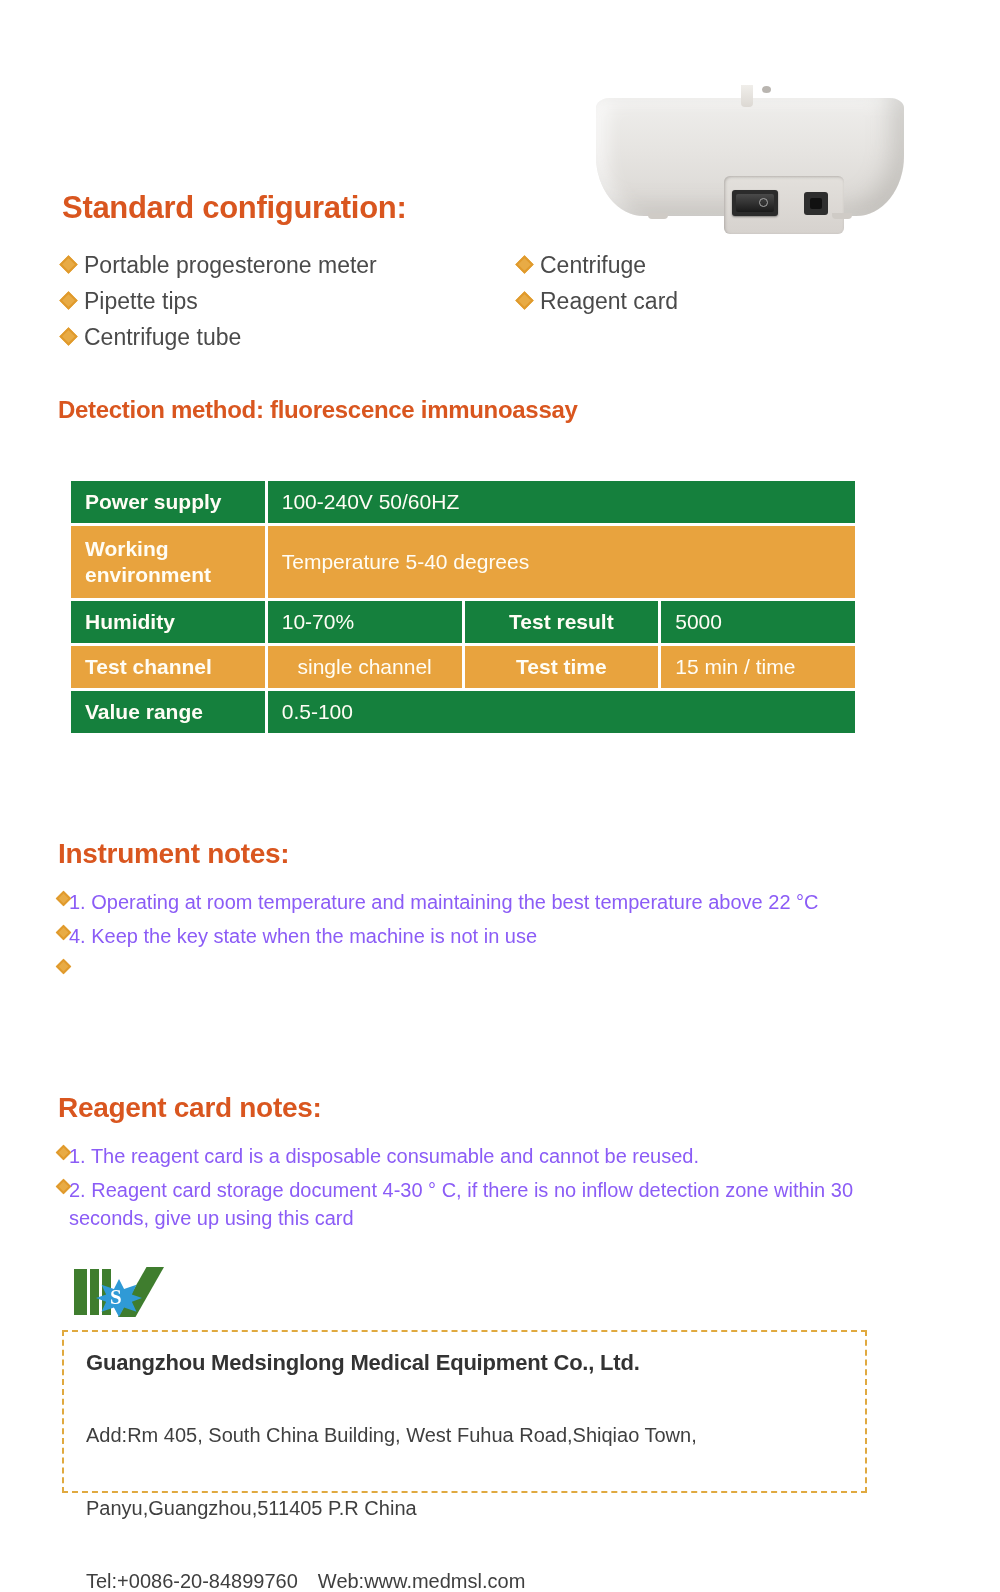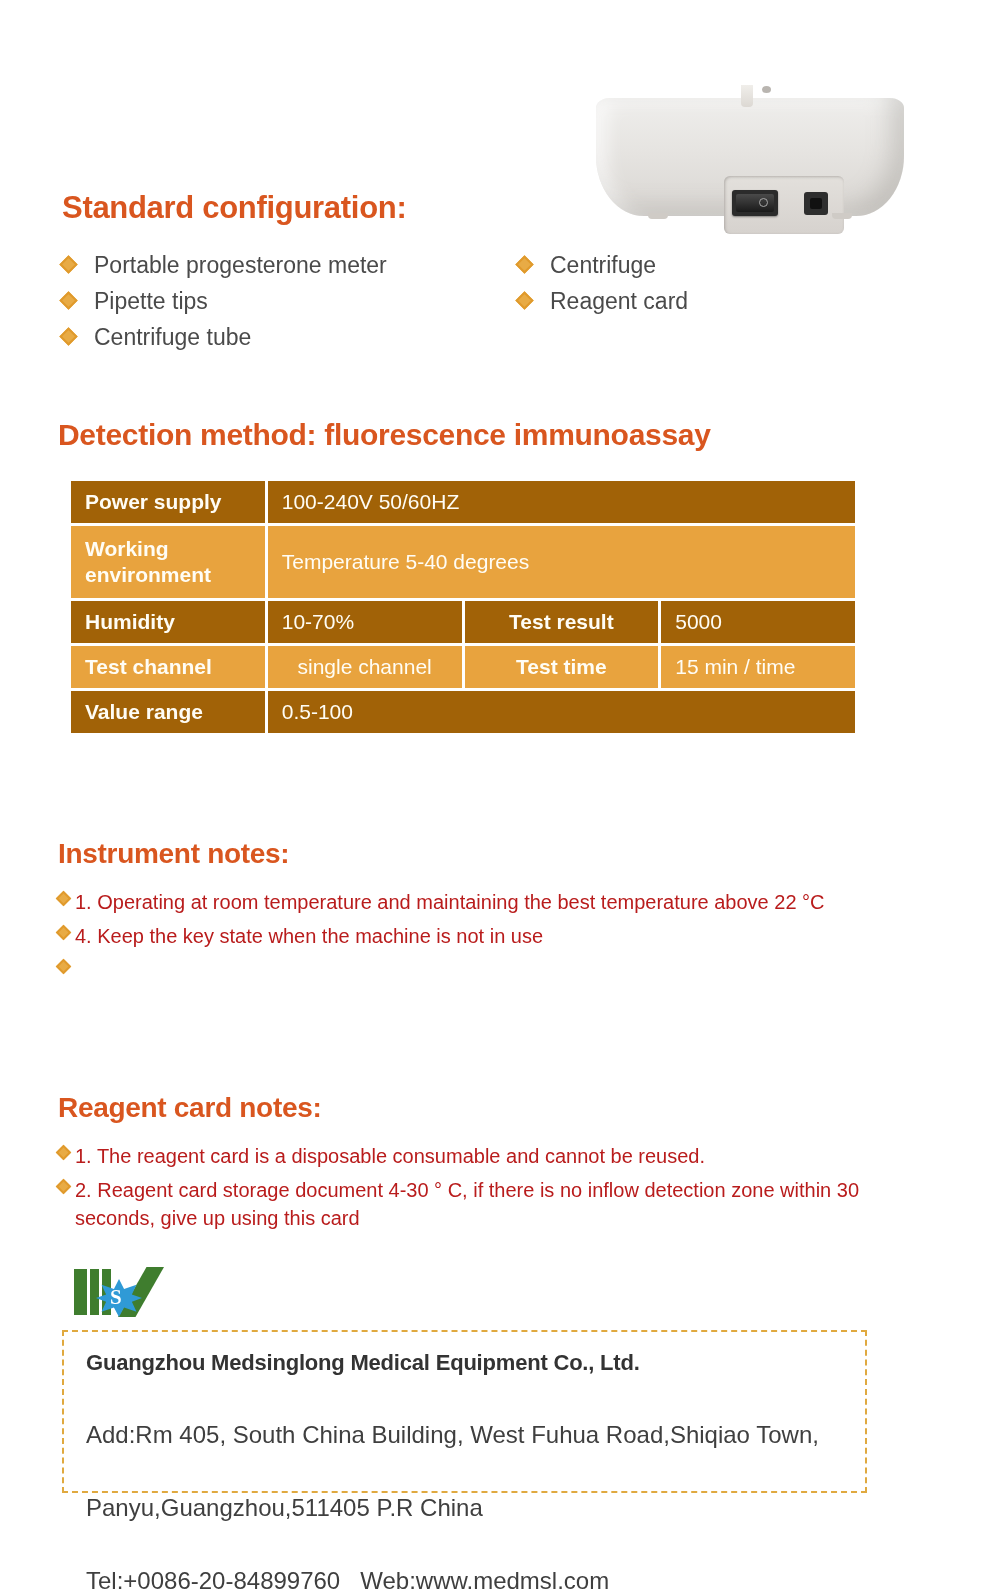--- a/index.html
+++ b/index.html
@@ -109,7 +109,7 @@
   #config-left { left: 62px; top: 252px; width: 440px; }
   #config-right { left: 518px; top: 252px; width: 400px; }
   .cfg-item {
-    display:flex; align-items:flex-start; gap:19px;
+    display:flex; align-items:flex-start; gap:9px;
     margin-bottom: 10px;
     color:#4a4a4a;
     font-size: 23px;

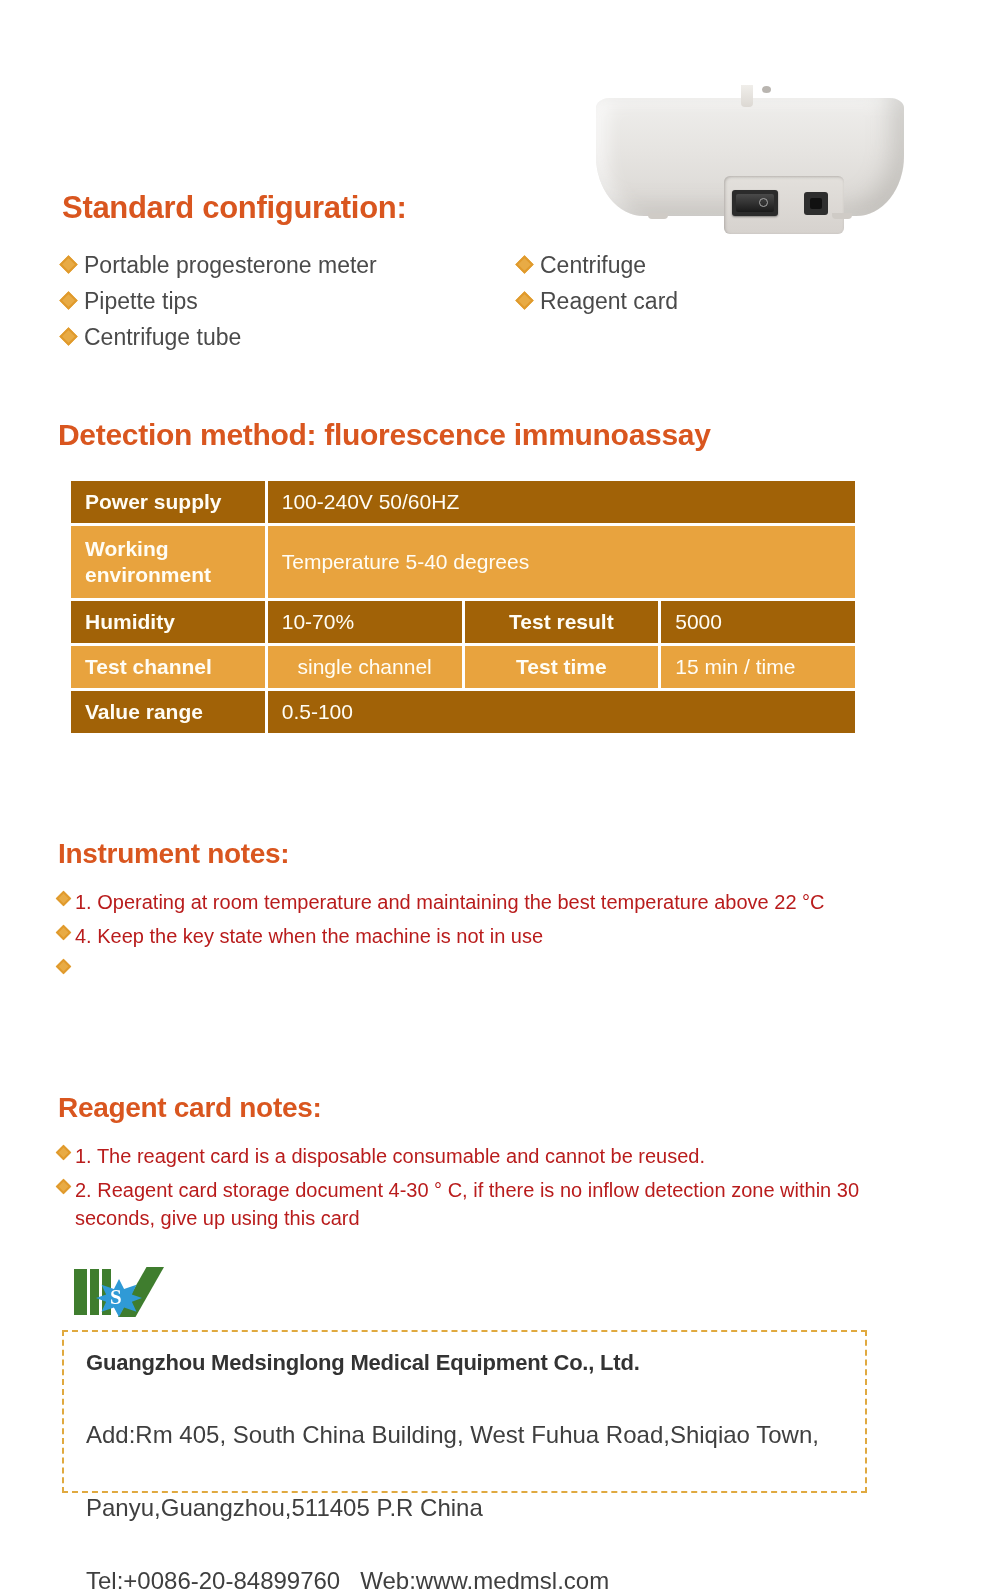--- a/index.html
+++ b/index.html
@@ -88,7 +88,7 @@
     white-space: nowrap;
   }
   #heading-standard { left: 62px; top: 190px; font-size: 31px; }
-  #heading-detection { left: 58px; top: 418px; font-size: 30px; }
+  #heading-detection { left: 58px; top: 396px; font-size: 24px; }
   #heading-instrument-notes { left: 58px; top: 838px; font-size: 28px; }
   #heading-reagent-notes { left: 58px; top: 1092px; font-size: 28px; }
 

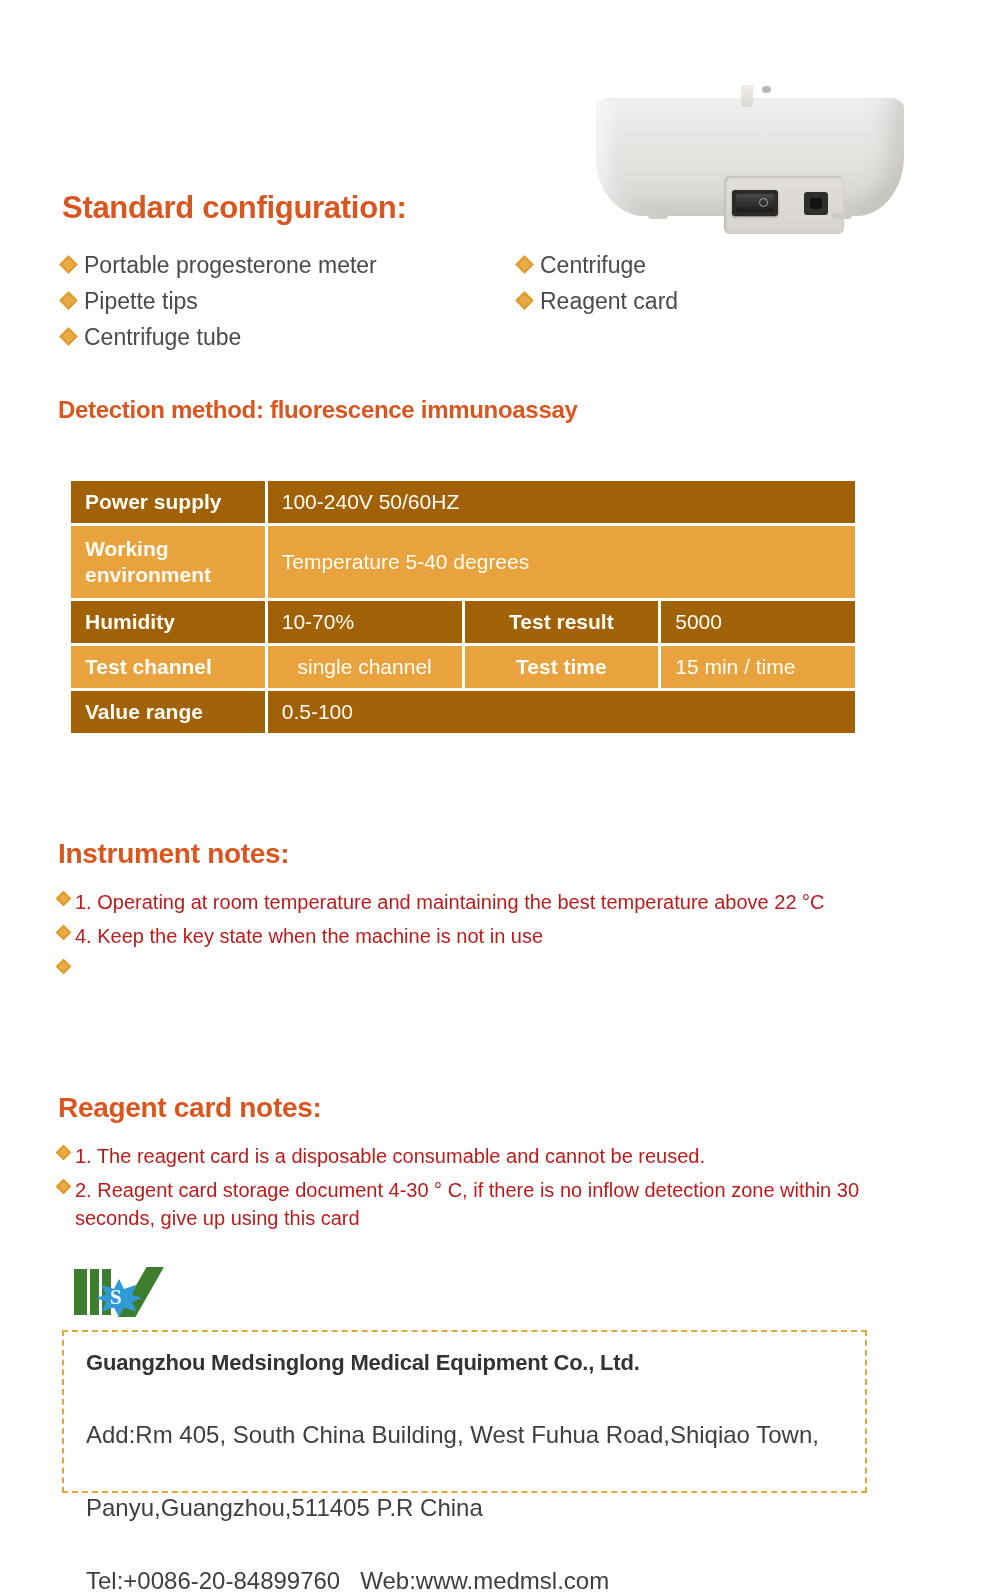--- a/index.html
+++ b/index.html
@@ -133,7 +133,7 @@
     line-height: 26px;
   }
   .c-orange { background:#e8a33e; }
-  .c-salmon { background:#a16207; }
+  .c-salmon { background:#15803d; }
   .lbl { font-weight: bold; }
   .val { font-weight: normal; }
   .r-tall td { height: 72px; }

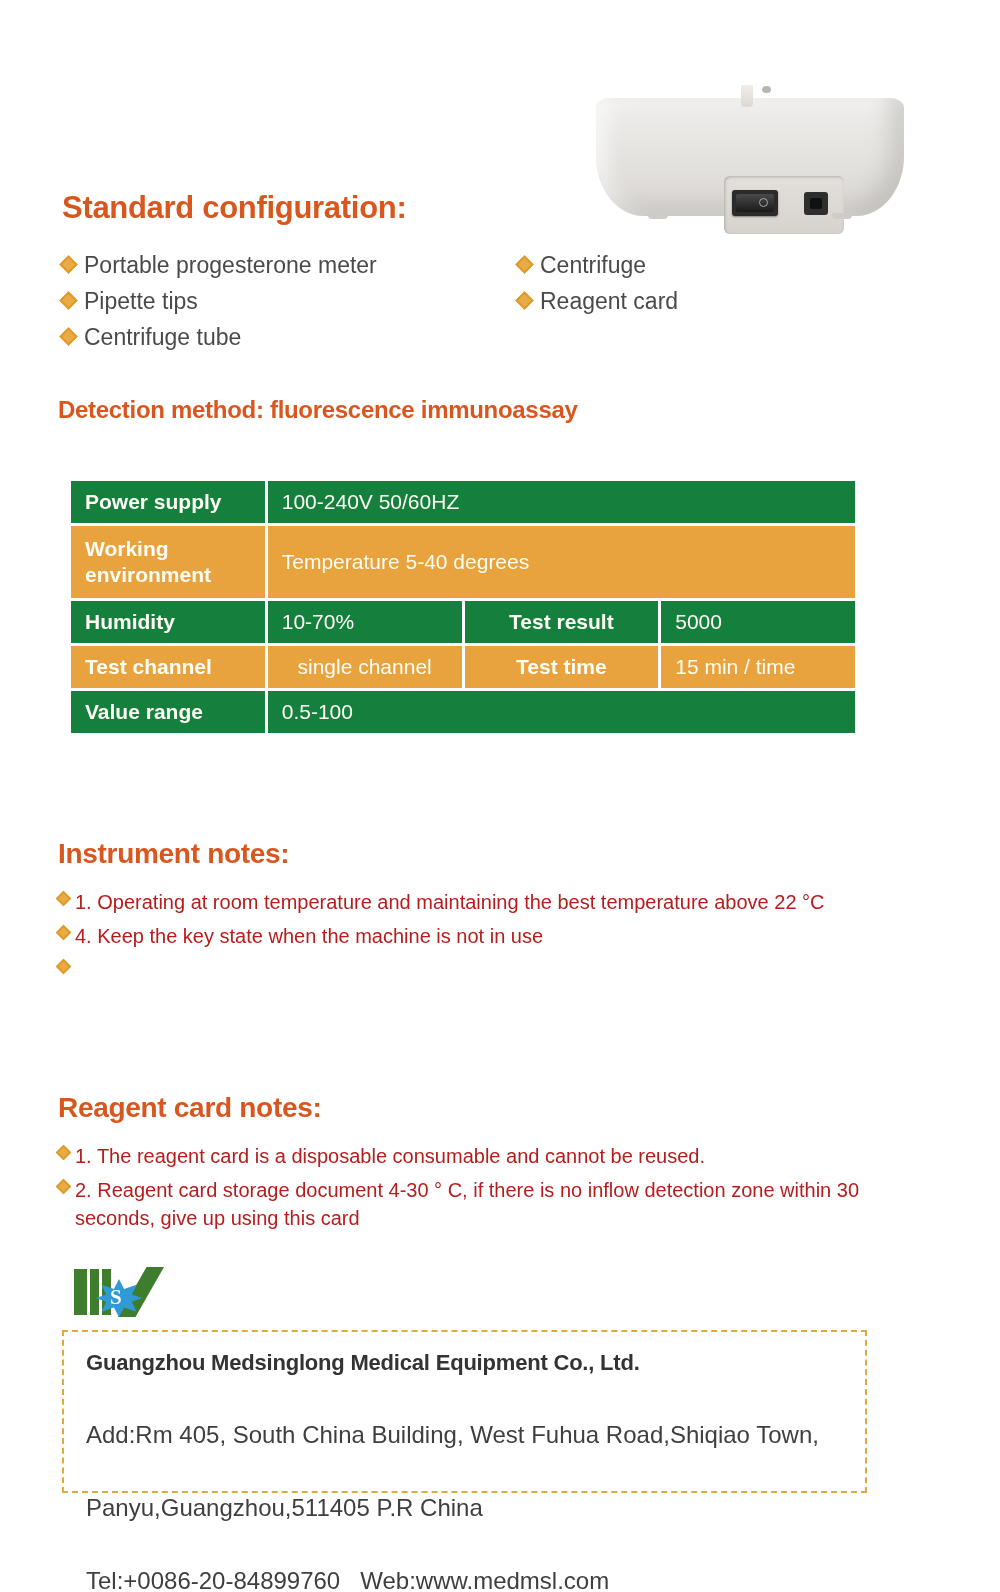--- a/index.html
+++ b/index.html
@@ -143,9 +143,9 @@
   #instrument-notes-list { left: 58px; top: 888px; width: 830px; }
   #reagent-notes-list { left: 58px; top: 1142px; width: 860px; }
   .note-item {
-    display:flex; align-items:flex-start; gap:6px;
+    display:flex; align-items:flex-start; 
     margin-bottom: 6px;
-    color:#b91c1c;
+    color:#8b5cf6;
     font-size: 20px;
     line-height: 28px;
   }

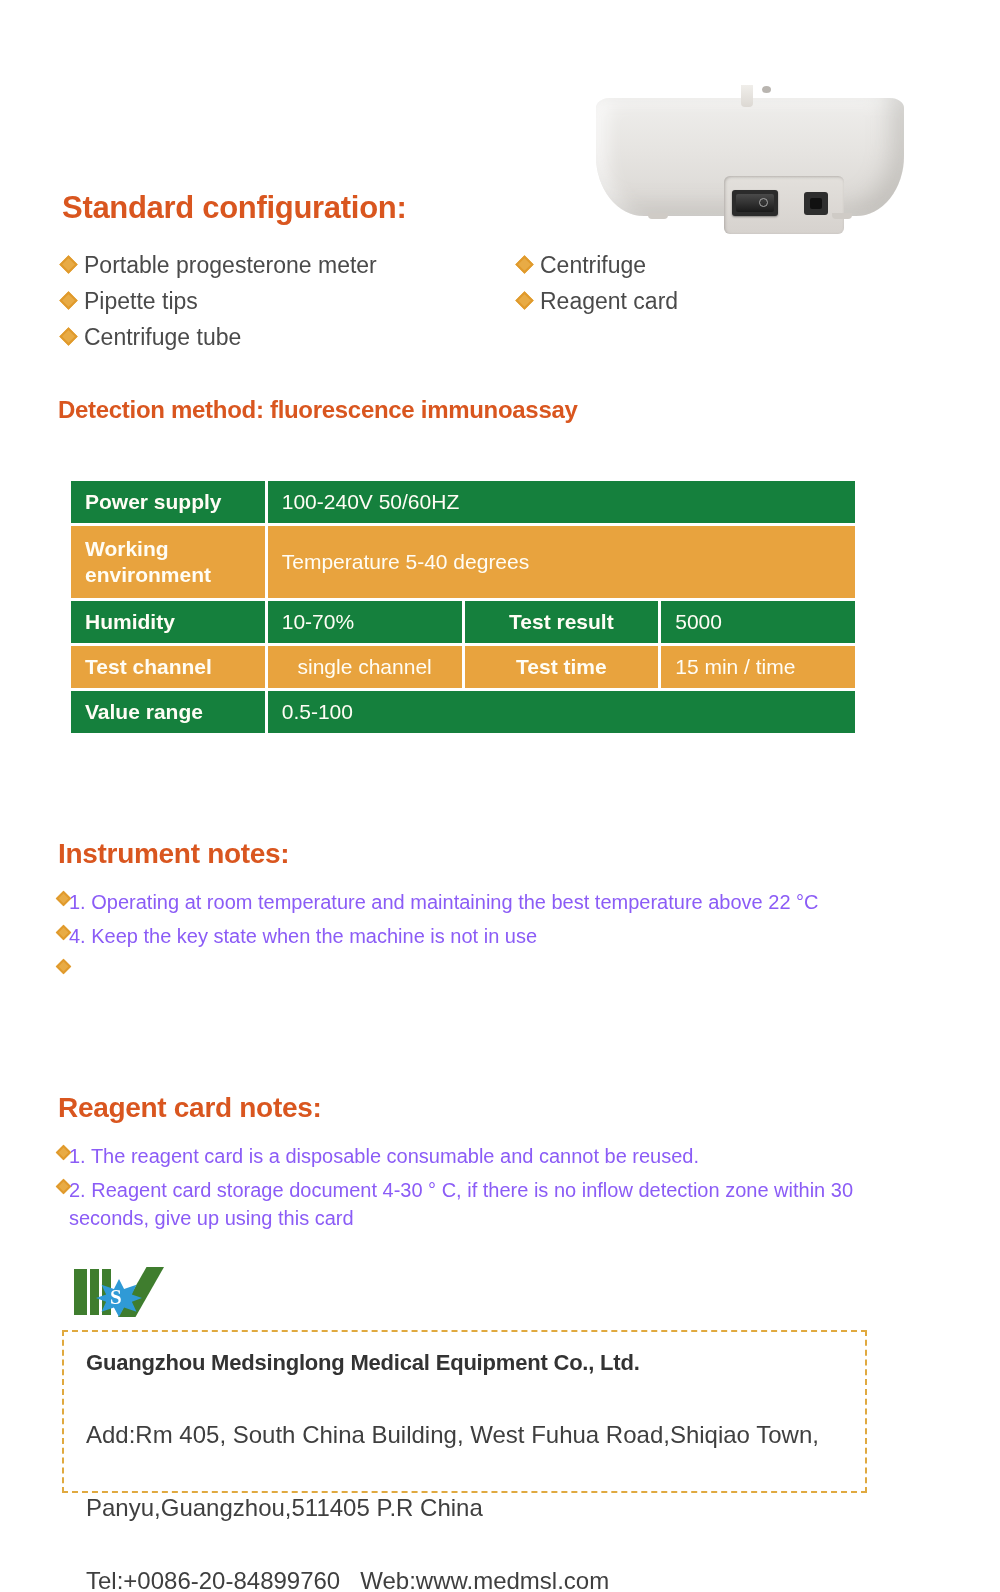--- a/index.html
+++ b/index.html
@@ -191,7 +191,7 @@
     margin-bottom: 6px; letter-spacing:-0.2px;
   }
   .contact-line {
-    font-size: 24px; color:#3f3f3f; line-height: 28px; white-space: pre; margin-top: 45px;
+    font-size: 20px; color:#3f3f3f; line-height: 28px; white-space: pre; margin-top: 45px;
   }
   .contact-row { display:flex; gap:20px; }
 </style>

